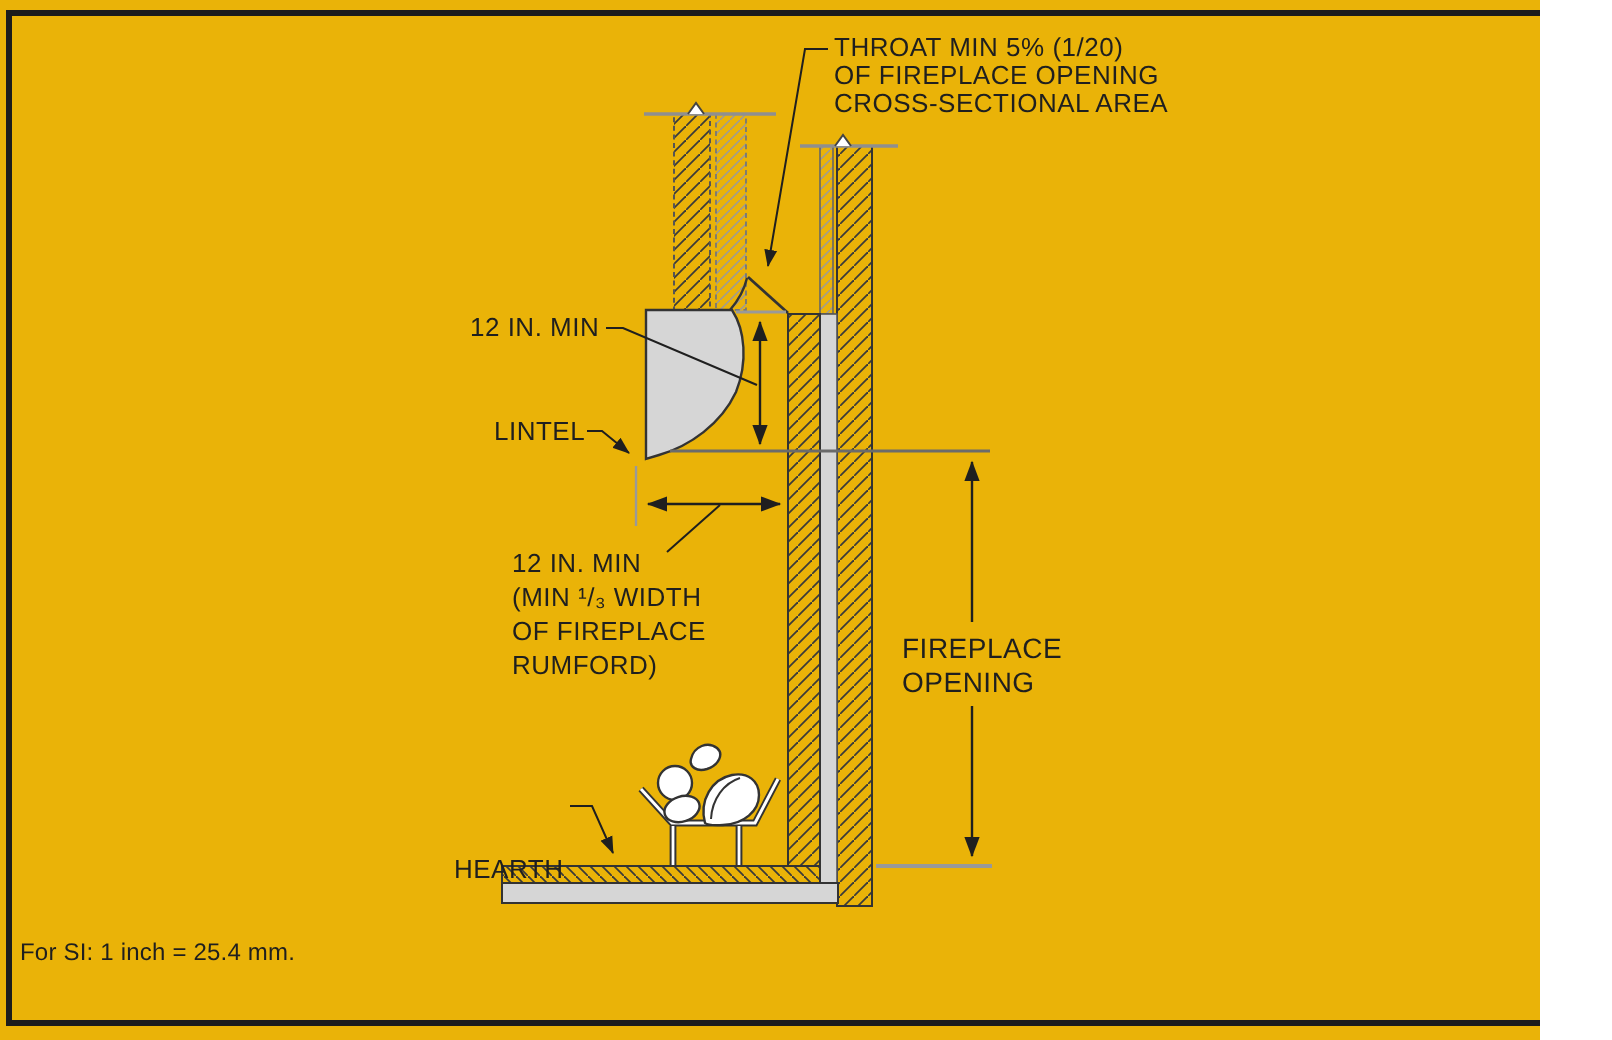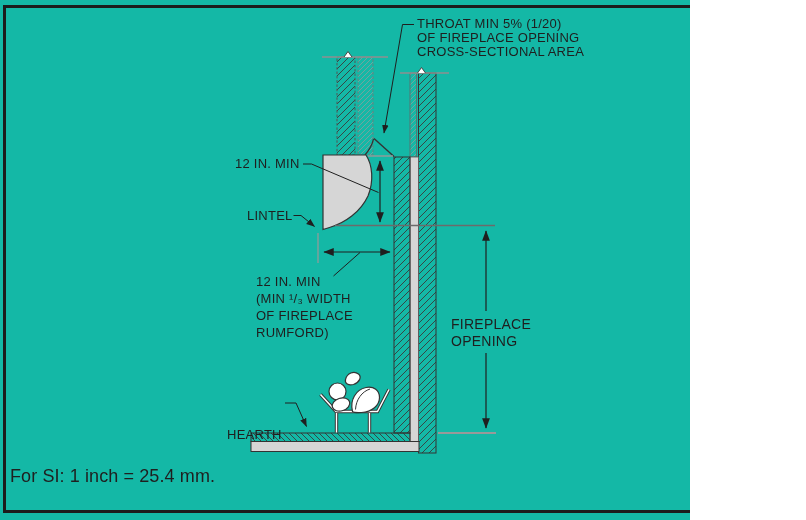--- a/index.html
+++ b/index.html
@@ -3,7 +3,7 @@
 <meta charset="utf-8">
 <style>
   html,body{margin:0;padding:0;background:#fff;}
-  #stage{position:relative;width:690px;height:520px;background:#14b8a6;overflow:hidden;
+  #stage{position:relative;width:770px;height:520px;background:#eab308;overflow:hidden;
          font-family:"Liberation Sans",sans-serif;color:#1f1f1f;}
   #frame{position:absolute;left:3px;top:5px;width:794px;height:502px;border:3px solid #1c1c1c;}
   #art{position:absolute;left:0;top:0;width:806px;height:520px;}

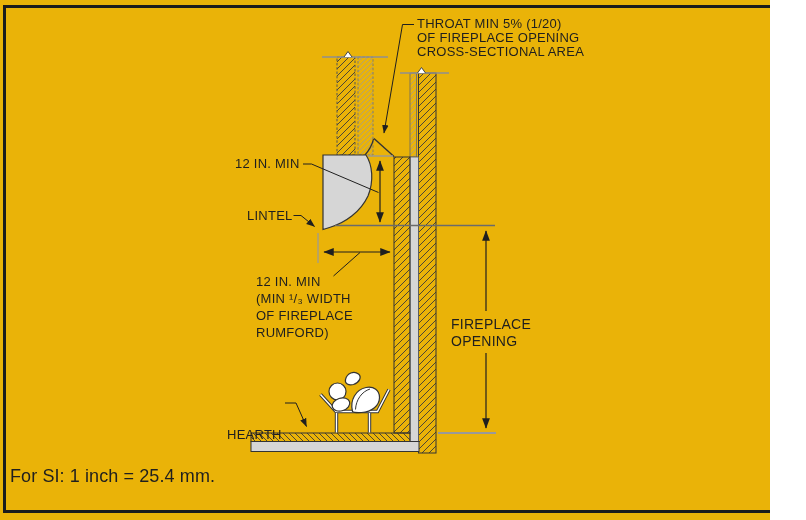--- a/index.html
+++ b/index.html
@@ -11,7 +11,7 @@
   .label div{white-space:nowrap;}
   #lbl-width-note{line-height:17px;}
   #lbl-fireplace-opening{font-size:14px;line-height:16.5px;}
-  #lbl-si{font-size:18px;letter-spacing:0.1px;}
+  #lbl-si{font-size:12px;letter-spacing:0.1px;}
   #caption{position:absolute;left:301px;top:481px;width:200px;text-align:center;
            font-weight:bold;font-size:12.5px;line-height:12.5px;letter-spacing:0.1px;}
   #caption div{margin-bottom:0px;}

